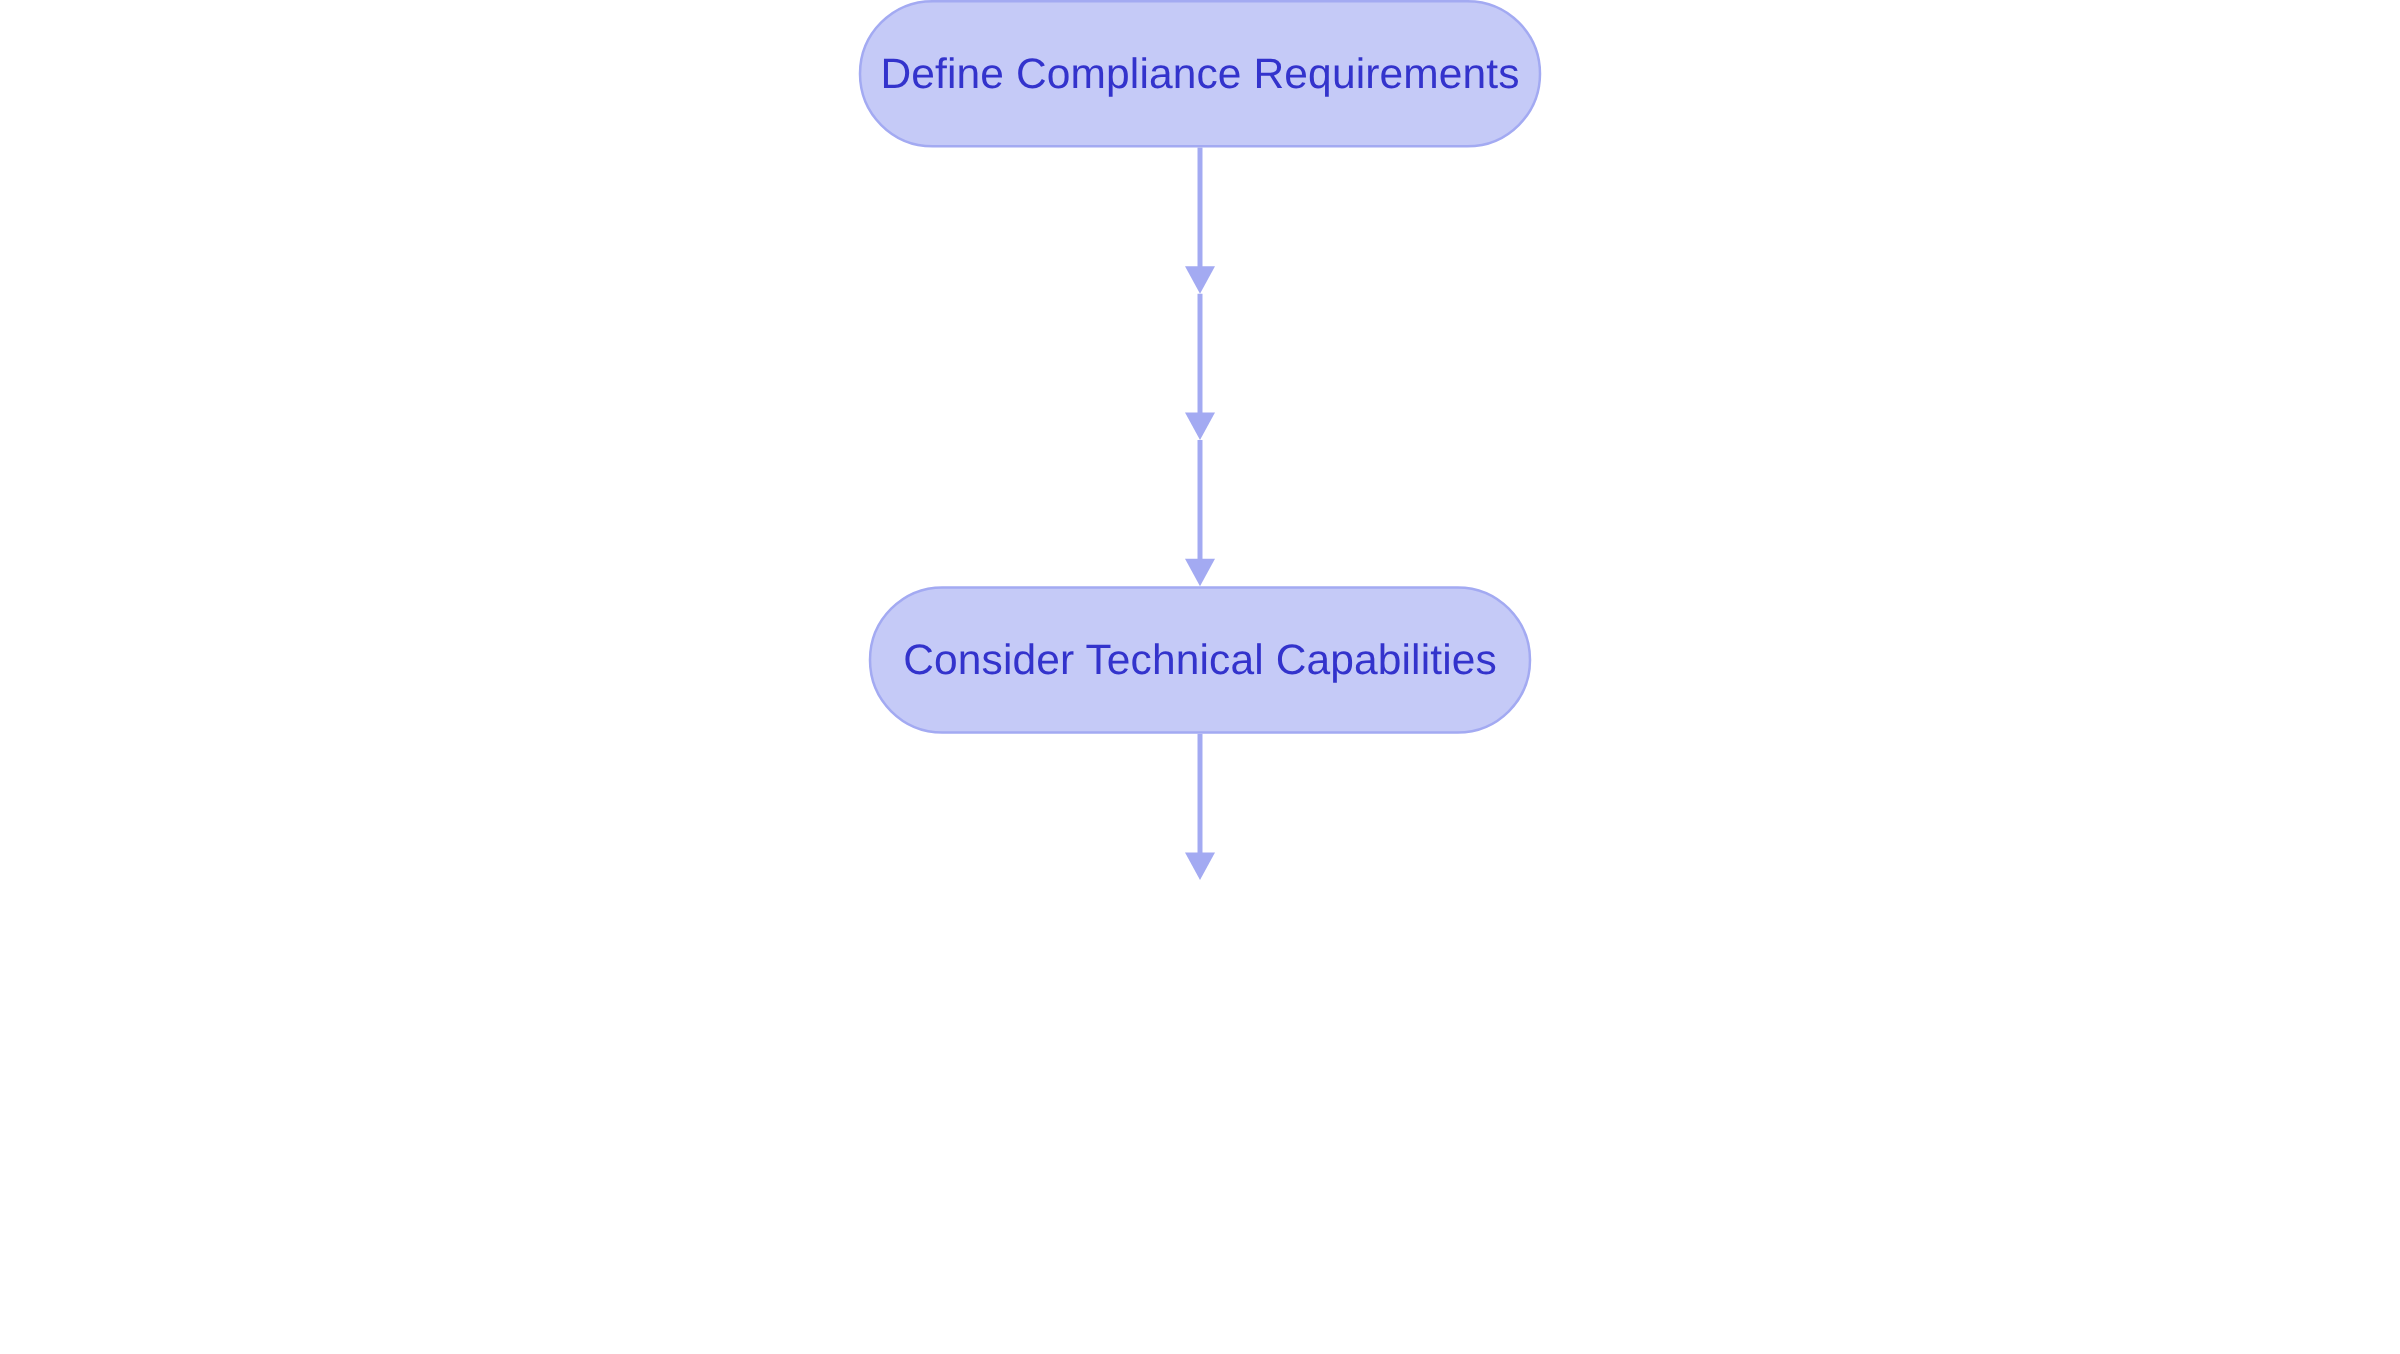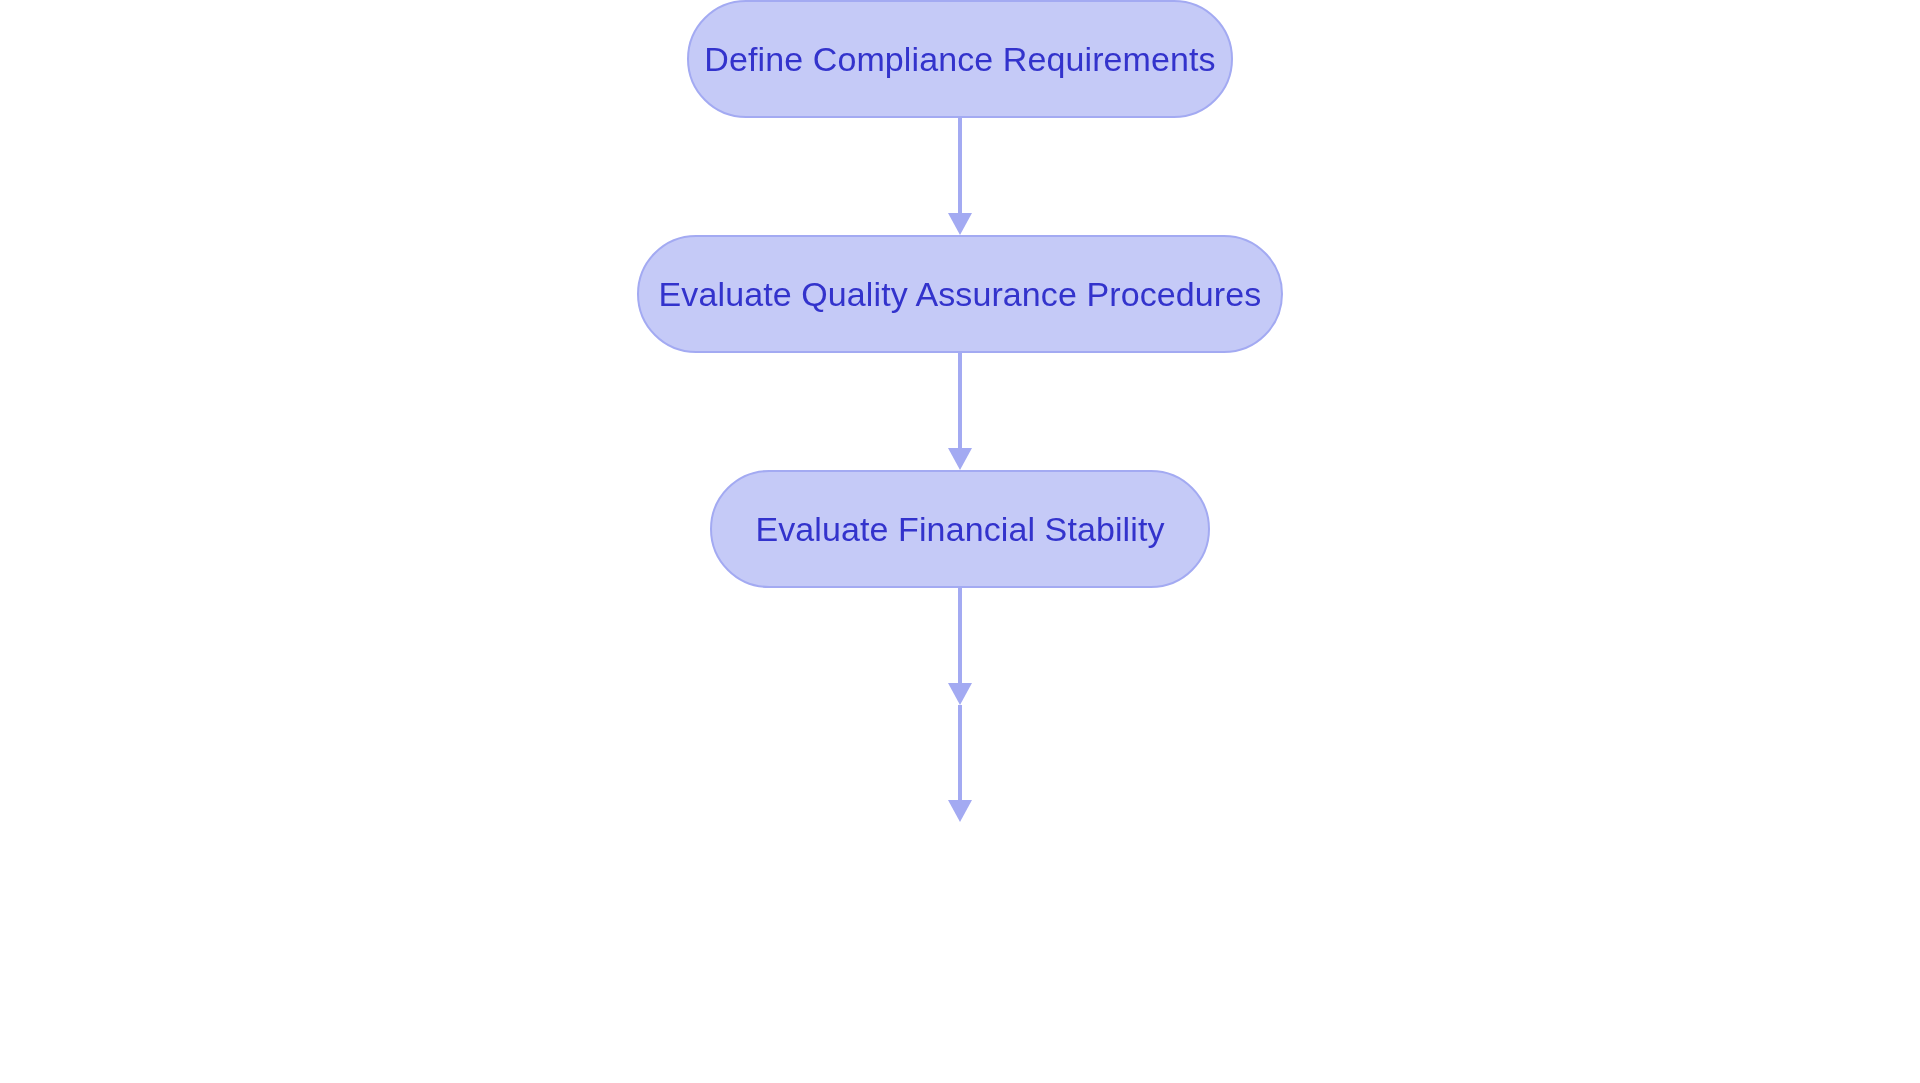--- a/index.html
+++ b/index.html
@@ -88,9 +88,6 @@
       </svg>
     </div>
 
-    <div class="node n1">
-      <span class="node-label">Evaluate Quality Assurance Procedures</span>
-    </div>
 
     <div class="connector">
       <svg viewBox="0 0 40 117" xmlns="http://www.w3.org/2000/svg" aria-hidden="true">

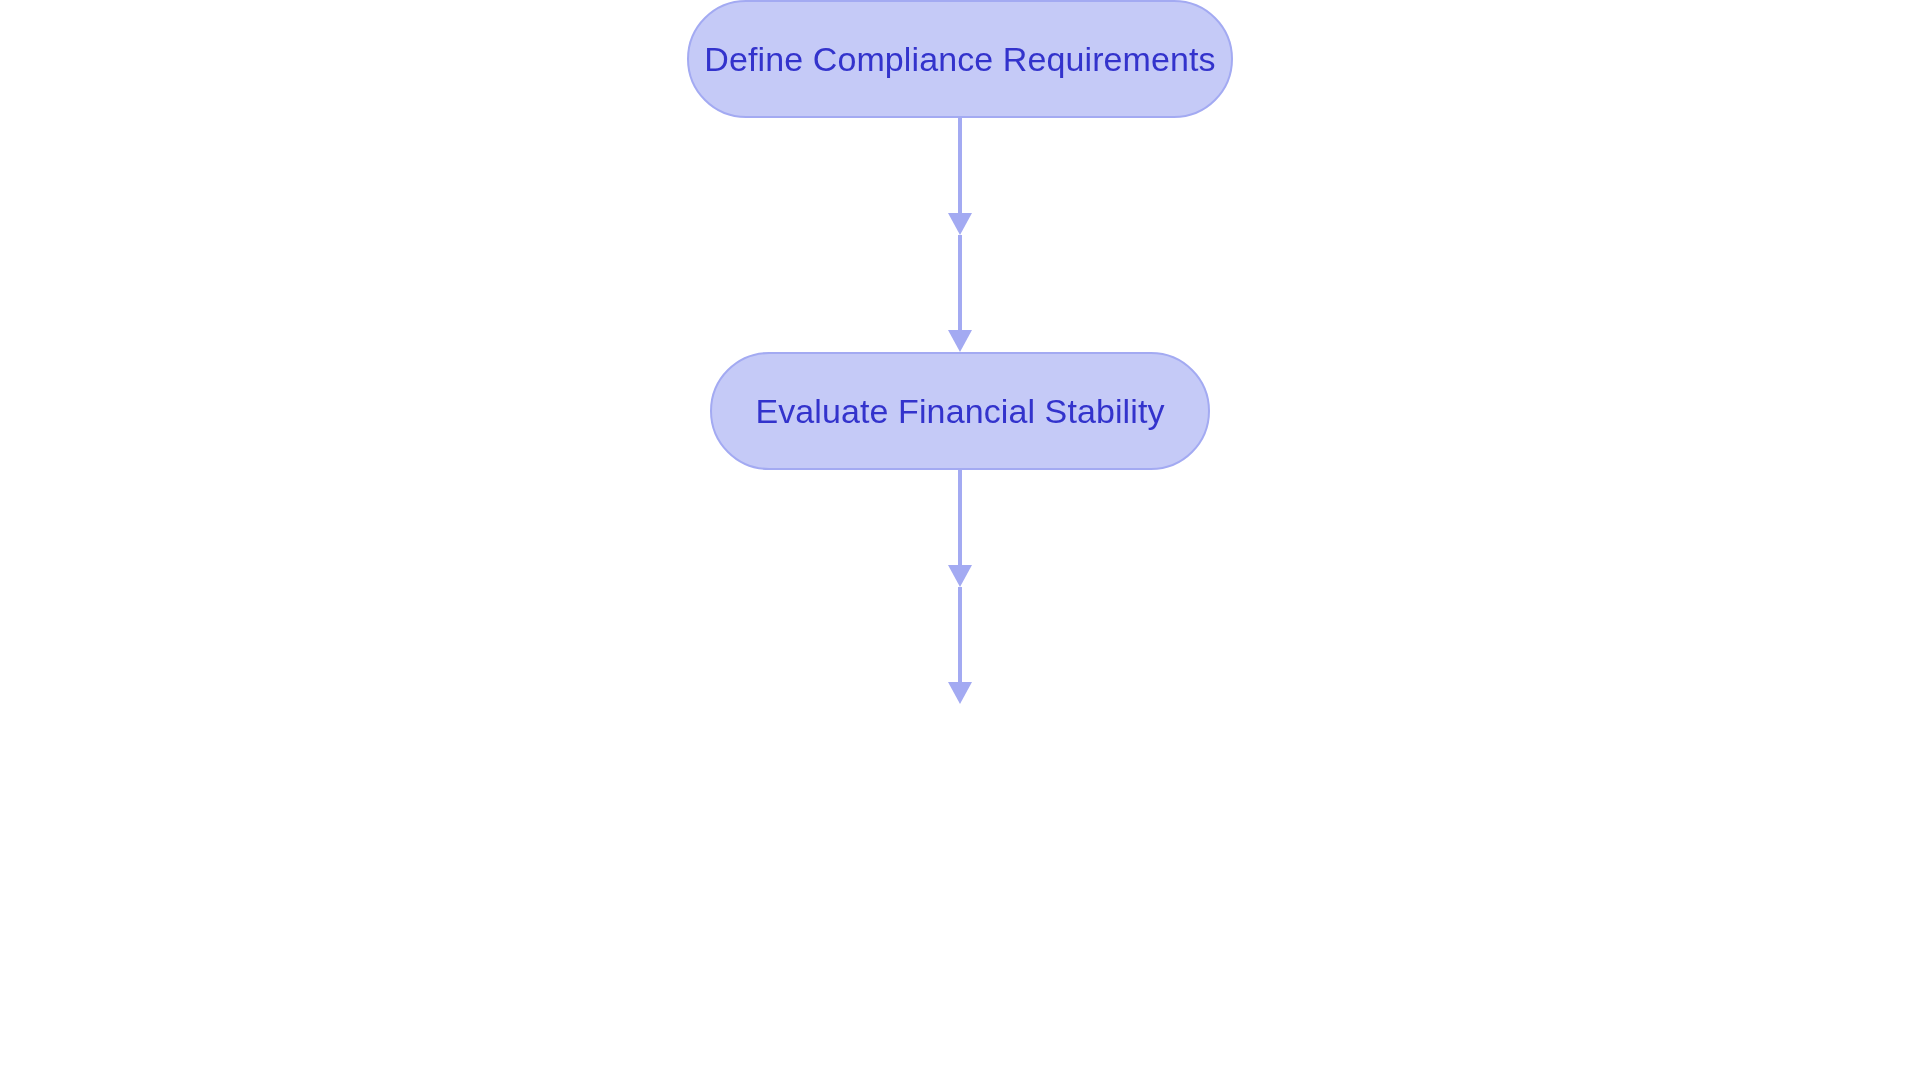--- a/index.html
+++ b/index.html
@@ -96,9 +96,6 @@
       </svg>
     </div>
 
-    <div class="node n2">
-      <span class="node-label">Evaluate Financial Stability</span>
-    </div>
 
     <div class="connector">
       <svg viewBox="0 0 40 117" xmlns="http://www.w3.org/2000/svg" aria-hidden="true">

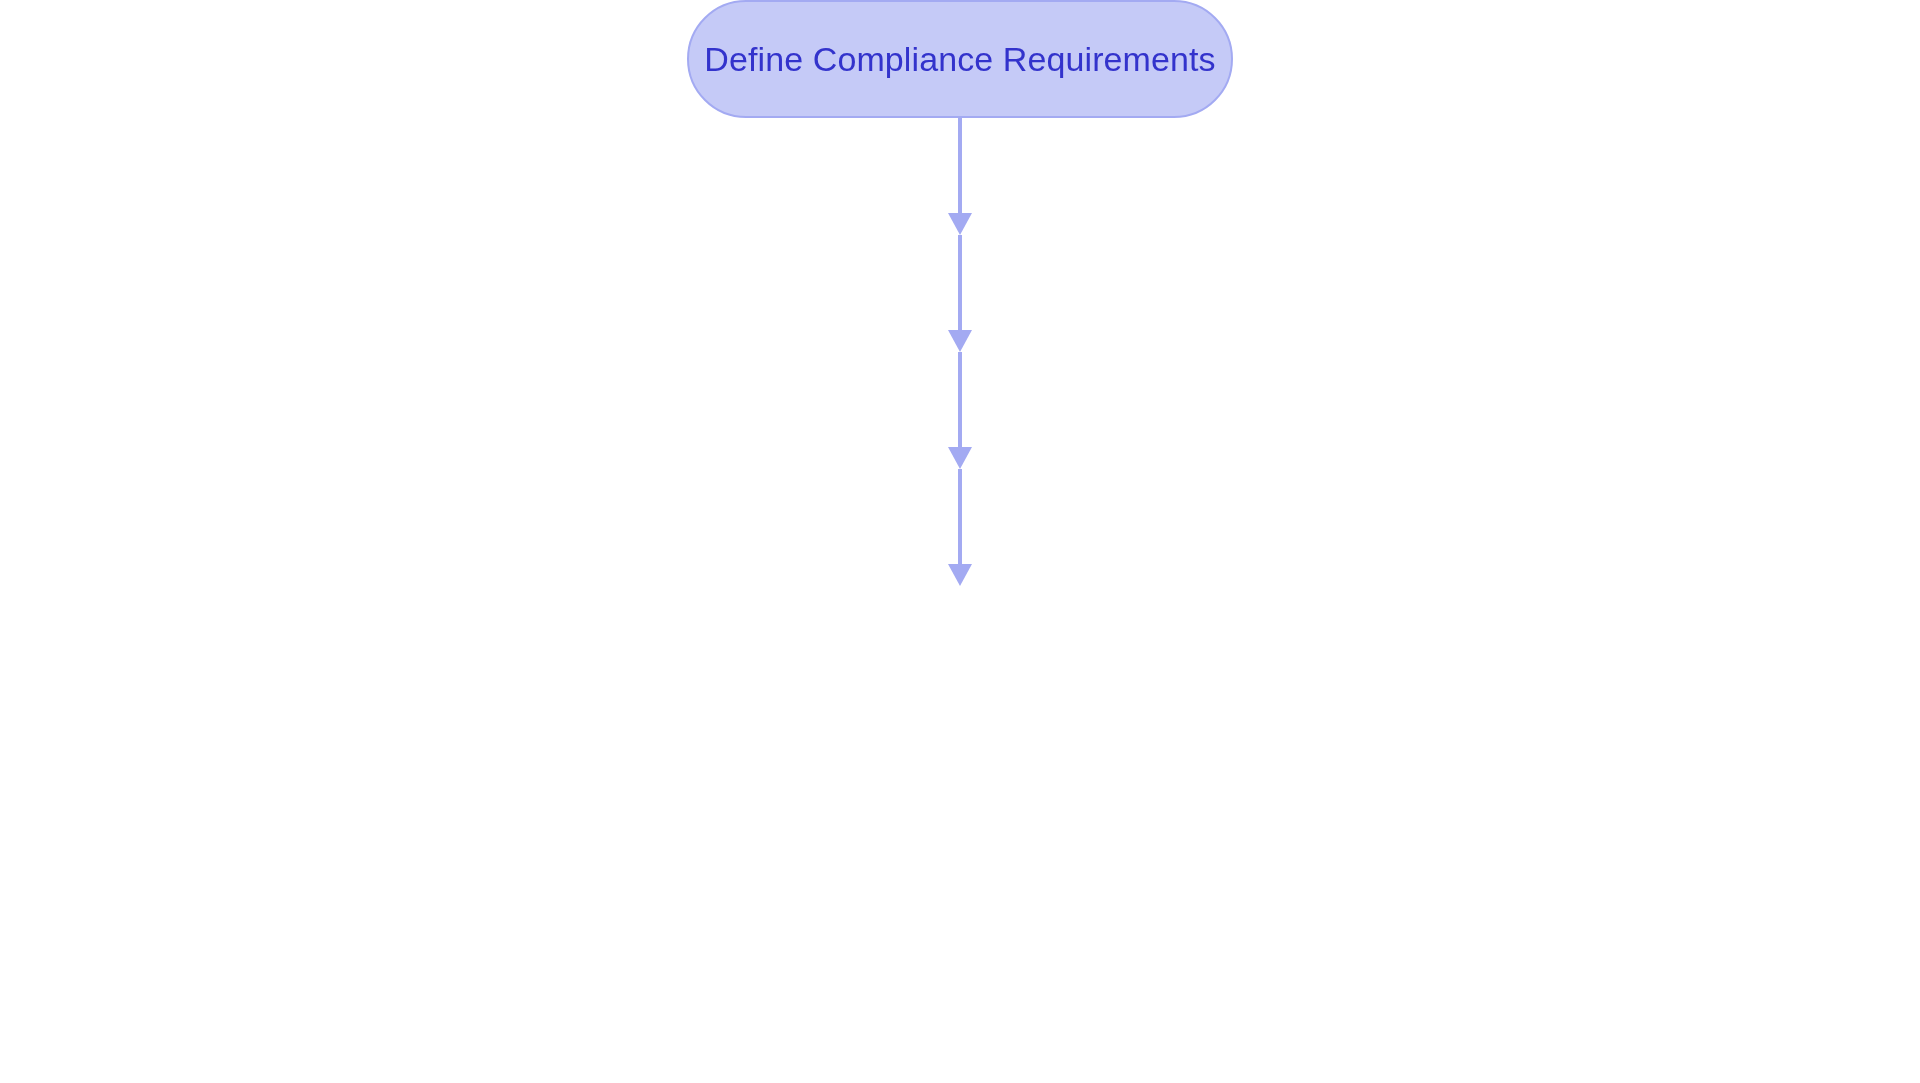--- a/index.html
+++ b/index.html
@@ -104,6 +104,9 @@
       </svg>
     </div>
 
+    <div class="node n3">
+      <span class="node-label">Consider Technical Capabilities</span>
+    </div>
 
     <div class="connector">
       <svg viewBox="0 0 40 117" xmlns="http://www.w3.org/2000/svg" aria-hidden="true">

